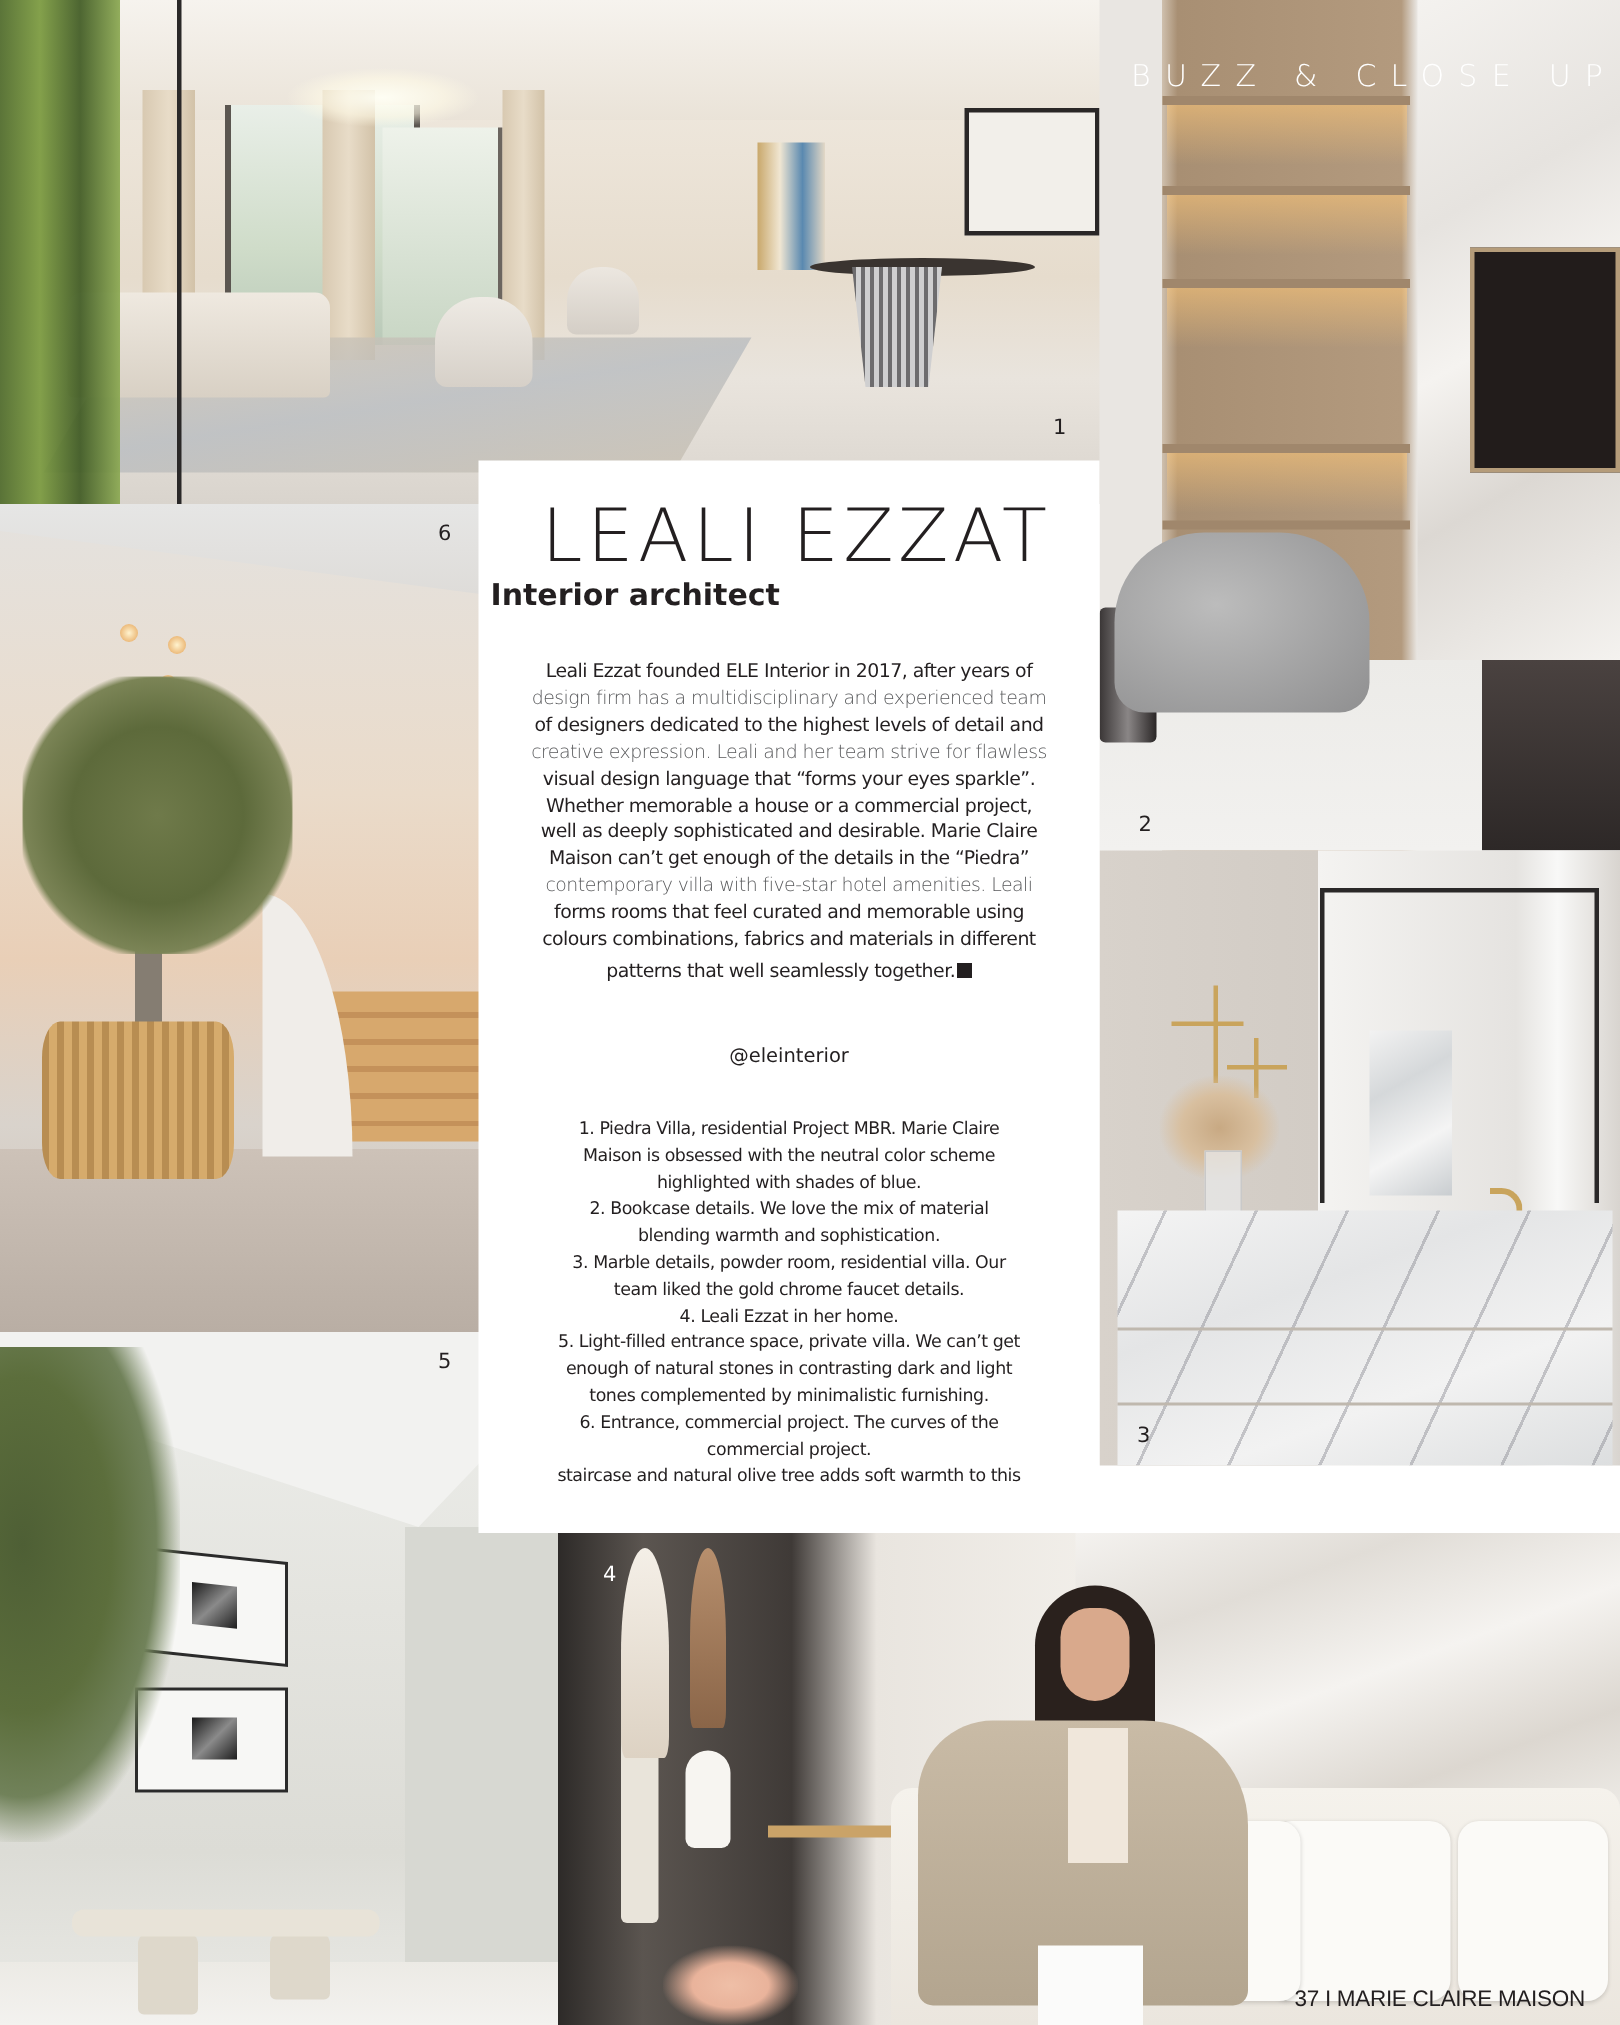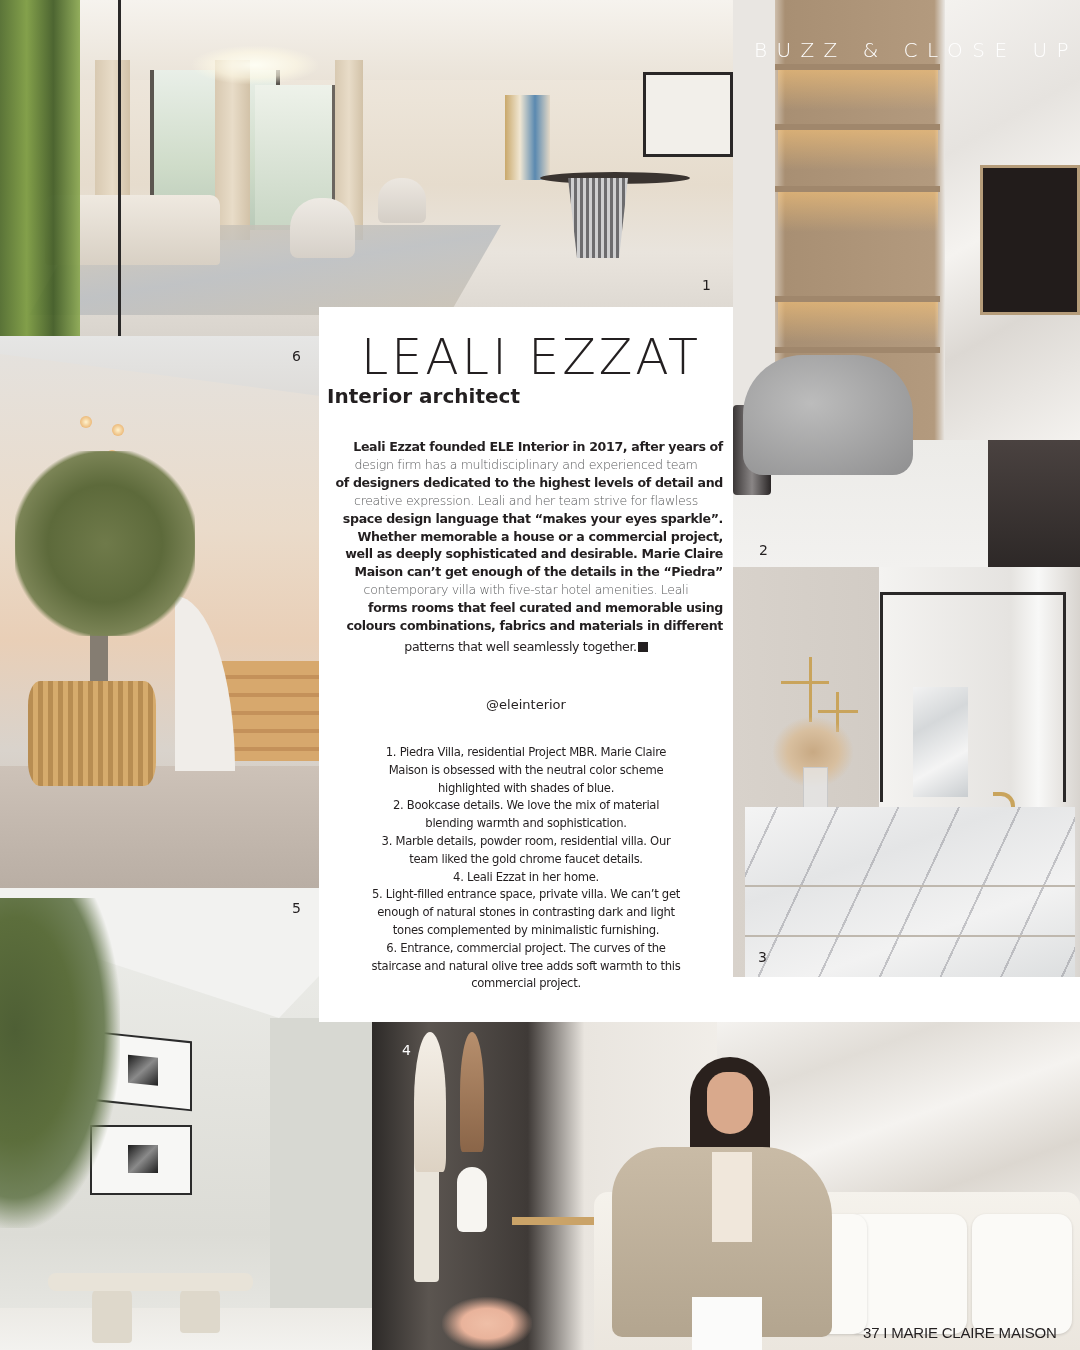--- a/index.html
+++ b/index.html
@@ -105,7 +105,7 @@
     font-family: "DejaVu Sans", sans-serif; font-size: 12.6px; line-height: 17.9px; color: #231f20; letter-spacing: -0.35px; }
   #panel .body .l { display: block; white-space: nowrap; }
   #panel .body .light { color: #58595b; font-weight: 300; }
-  #panel .body .bold { font-weight: 700; text-align: right; }
+  #panel .body .bold { font-weight: 400; }
   #panel .body .last { margin-top: 3px; }
   #panel .end-mark { display: inline-block; width: 10px; height: 10px; background: #231f20; vertical-align: -1px; margin-left: 1px; }
   #panel .handle { position: absolute; left: 0; top: 390px; width: 100%; text-align: center;

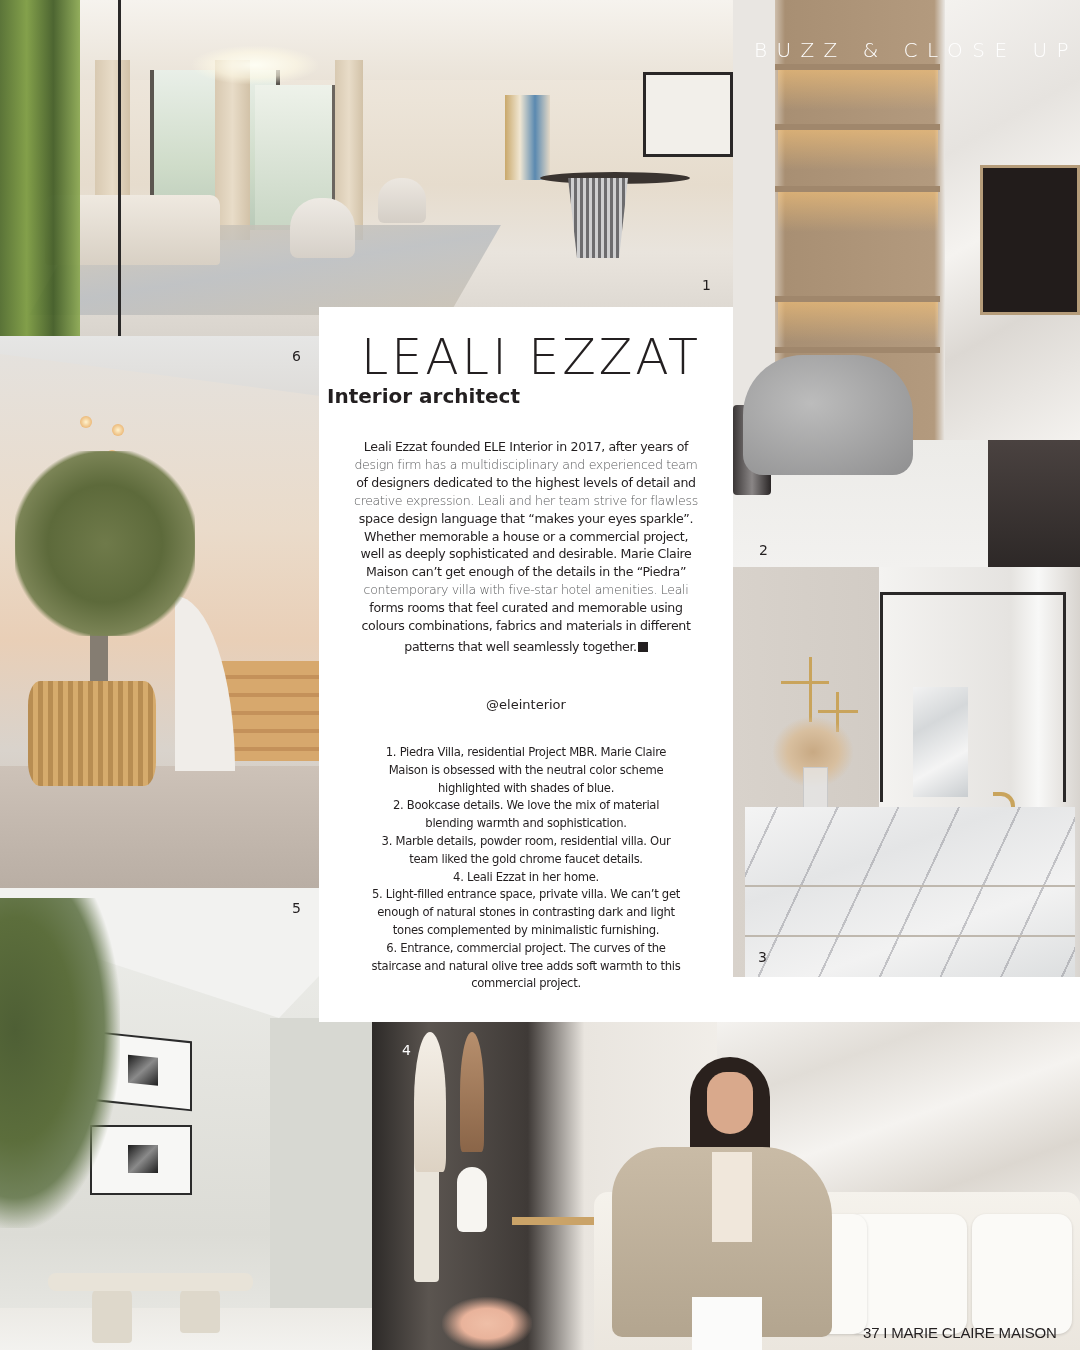--- a/index.html
+++ b/index.html
@@ -238,7 +238,7 @@
     <span class="l light">design firm has a multidisciplinary and experienced team</span>
     <span class="l bold">of designers dedicated to the highest levels of detail and</span>
     <span class="l light">creative expression. Leali and her team strive for flawless</span>
-    <span class="l bold">space design language that “makes your eyes sparkle”.</span>
+    <span class="l bold">visual design language that “forms your eyes sparkle”.</span>
     <span class="l bold">Whether memorable a house or a commercial project,</span>
     <span class="l bold">well as deeply sophisticated and desirable.   Marie Claire</span>
     <span class="l bold">Maison can’t get enough of the details in the “Piedra”</span>

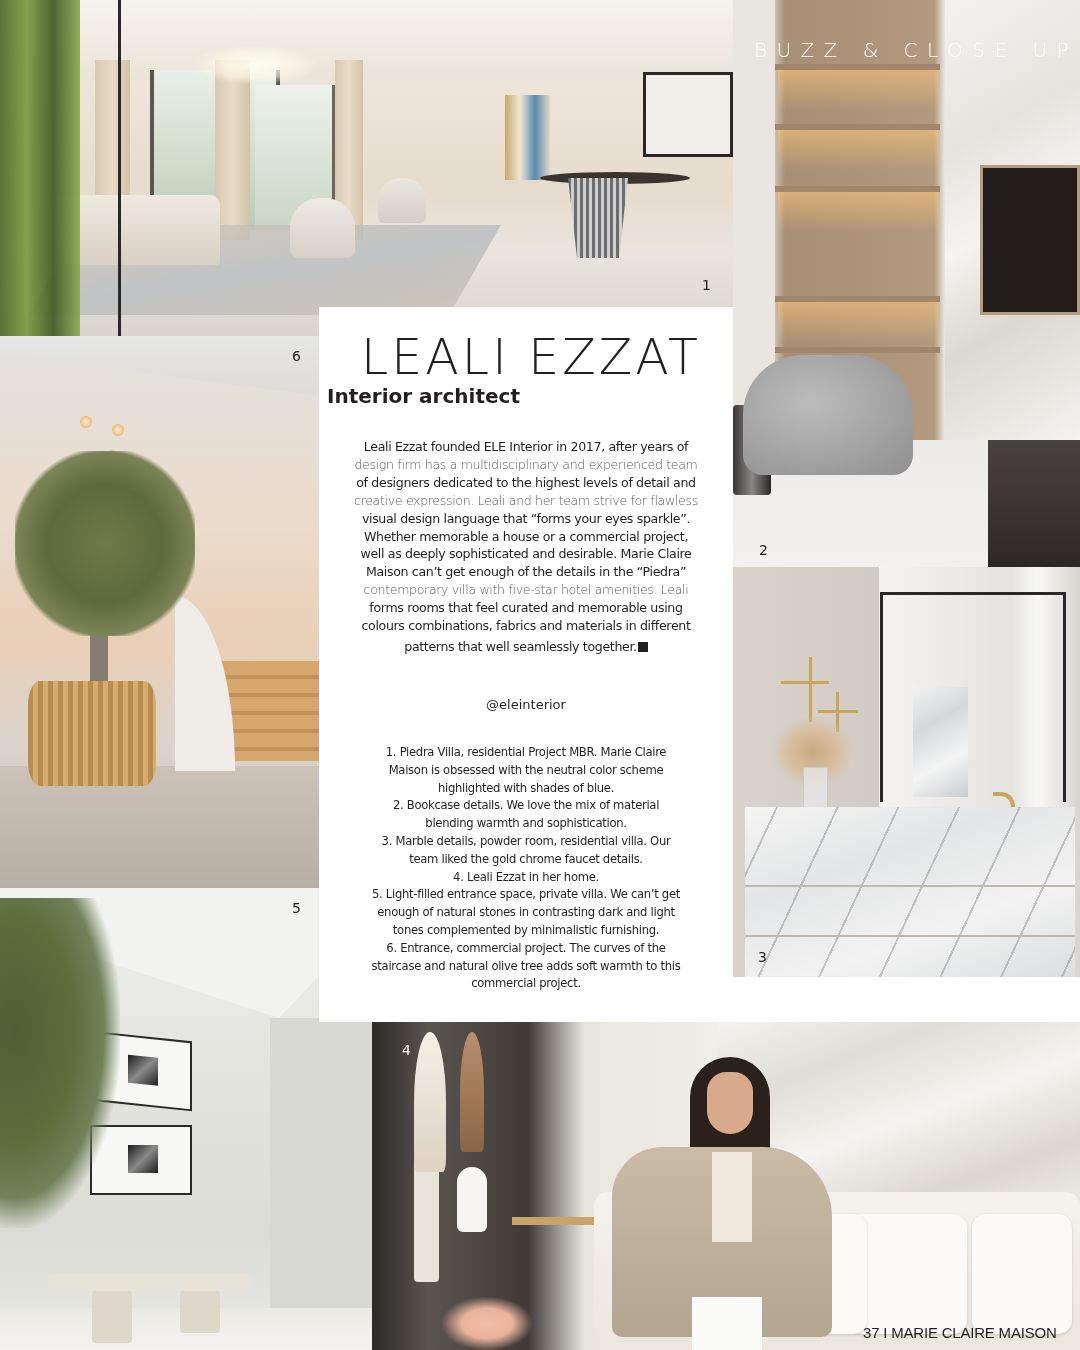--- a/index.html
+++ b/index.html
@@ -261,8 +261,8 @@
     <span class="l">enough of natural stones in contrasting dark and light</span>
     <span class="l">tones complemented by minimalistic furnishing.</span>
     <span class="l">6. Entrance, commercial project. The curves of the</span>
+    <span class="l">commercial project.</span>
     <span class="l">staircase and natural olive tree adds soft warmth to this</span>
-    <span class="l">commercial project.</span>
   </div>
 </div>
 

